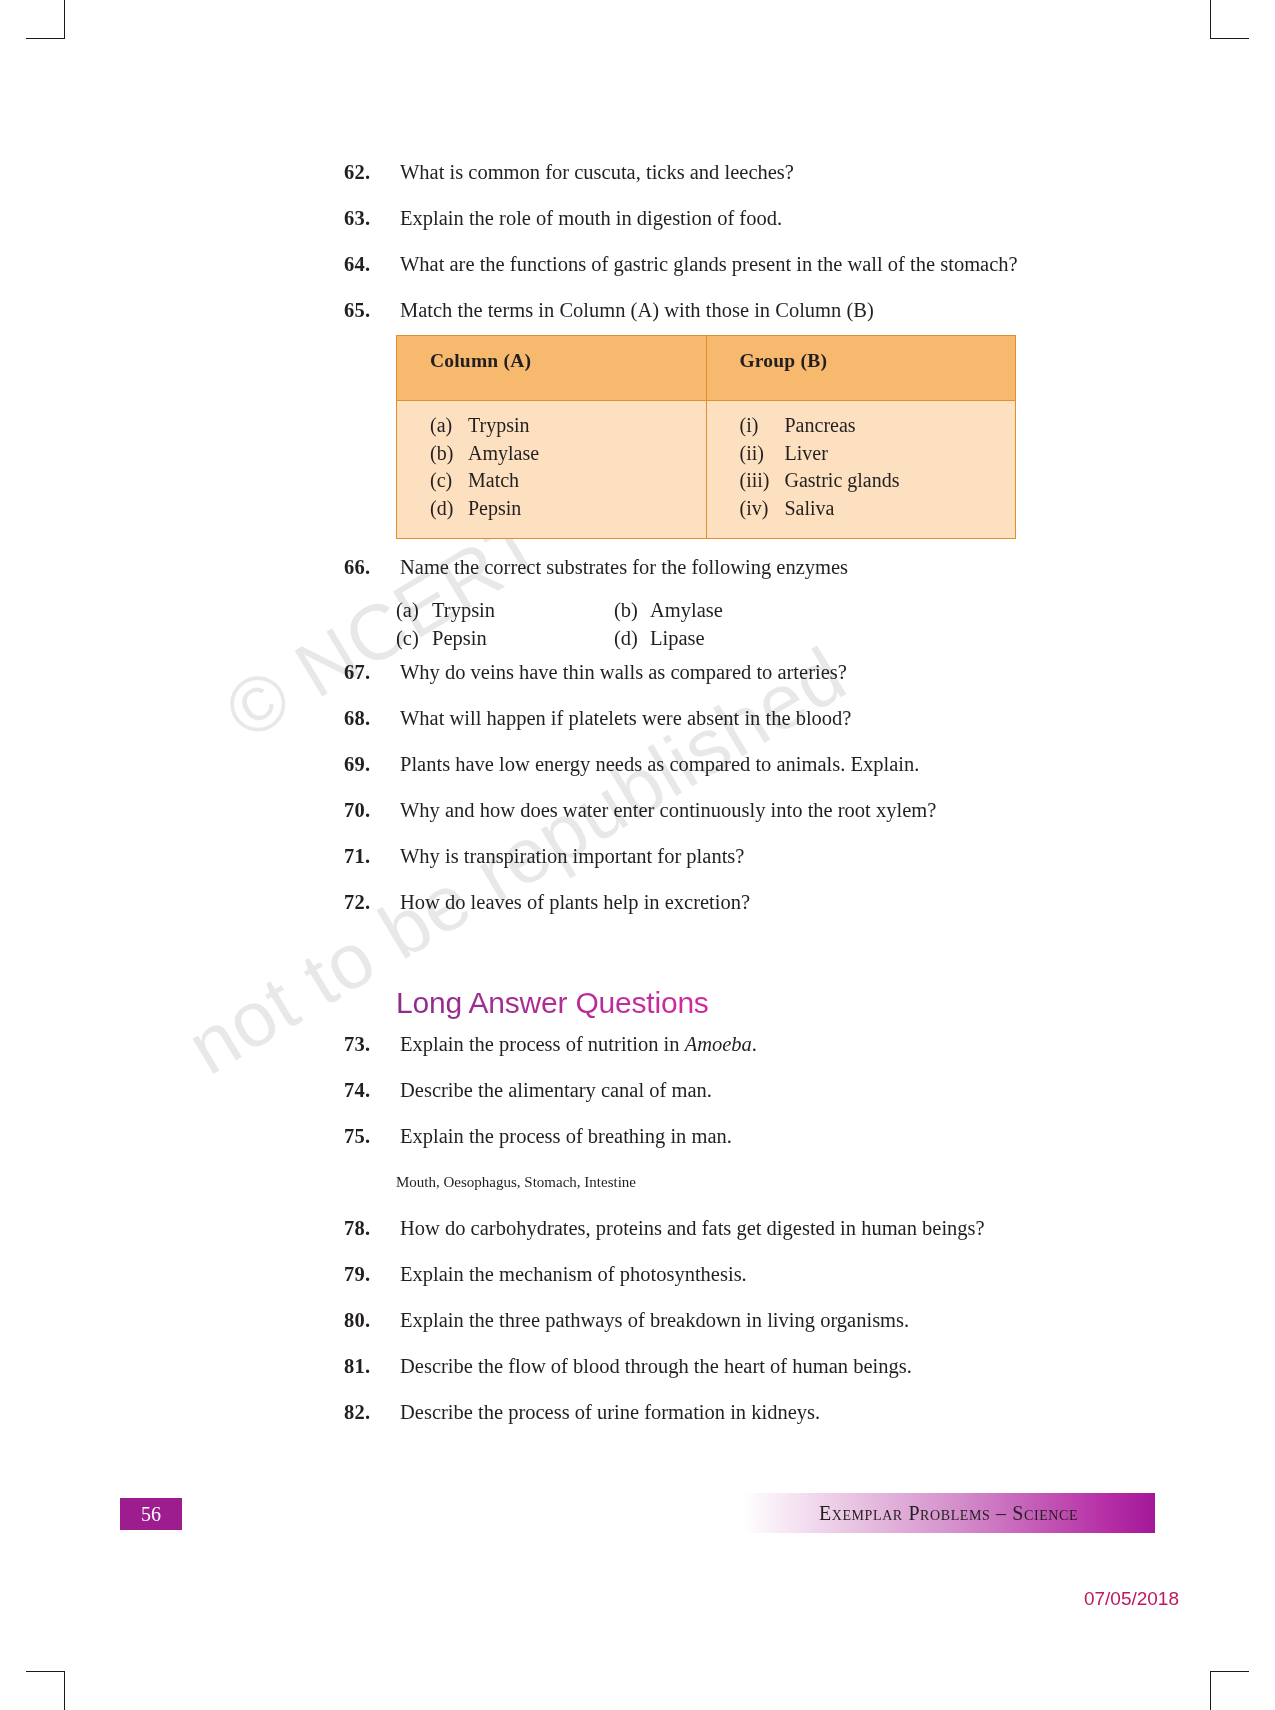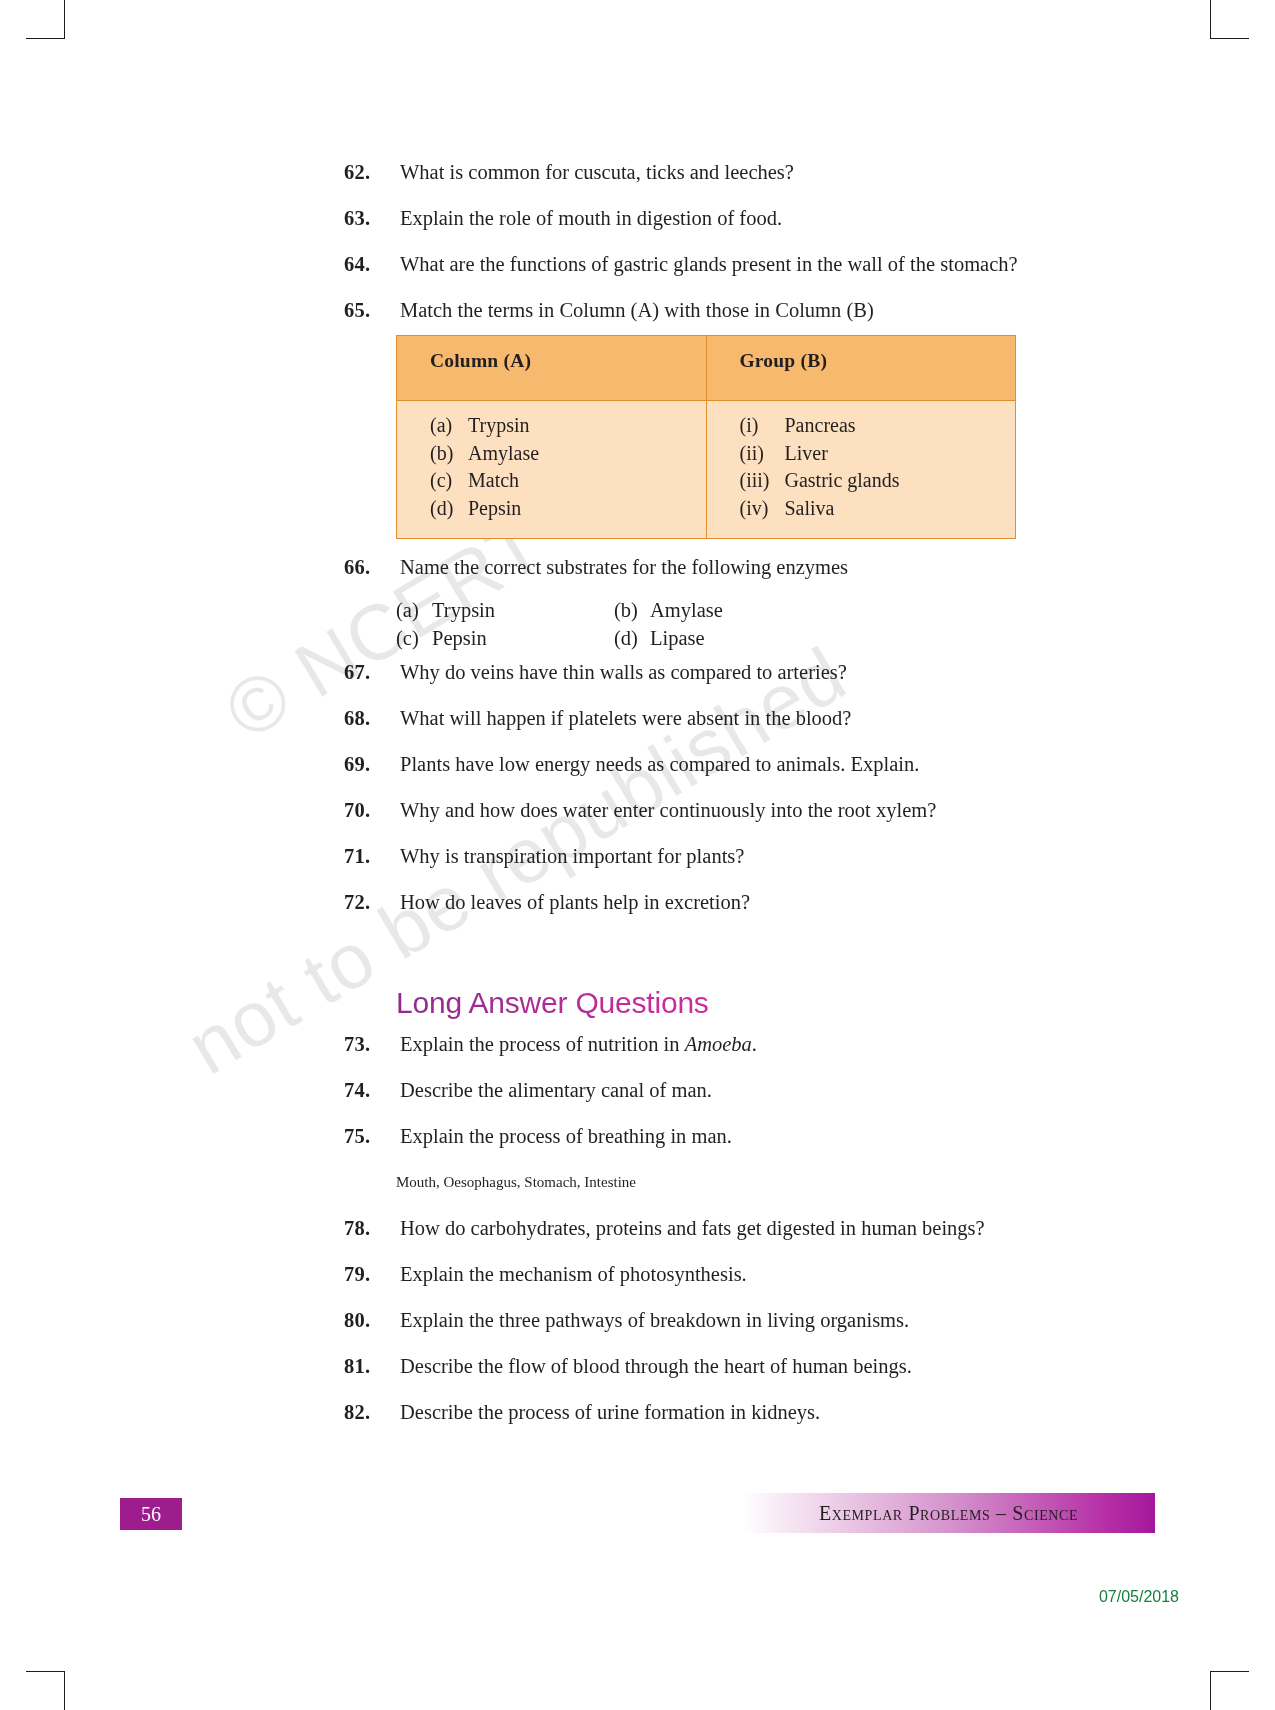--- a/index.html
+++ b/index.html
@@ -216,8 +216,8 @@
     right: 96px;
     top: 1588px;
     font-family: "Liberation Sans", sans-serif;
-    font-size: 16px;
-    color: #15803d;
+    font-size: 19px;
+    color: #be185d;
   }
 </style>
 </head>

